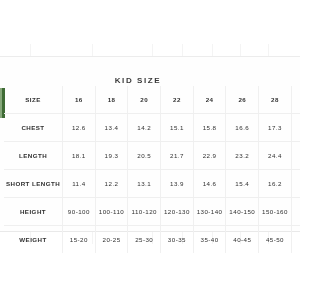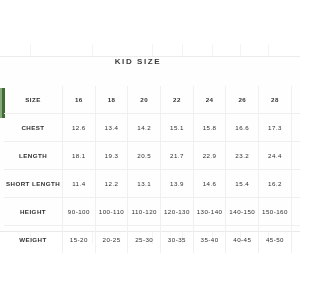--- a/index.html
+++ b/index.html
@@ -58,7 +58,7 @@
   #title-row {
     position: absolute;
     left: 0;
-    top: 47px;
+    top: 66px;
     width: 300px;
     height: 28px;
     display: flex;

